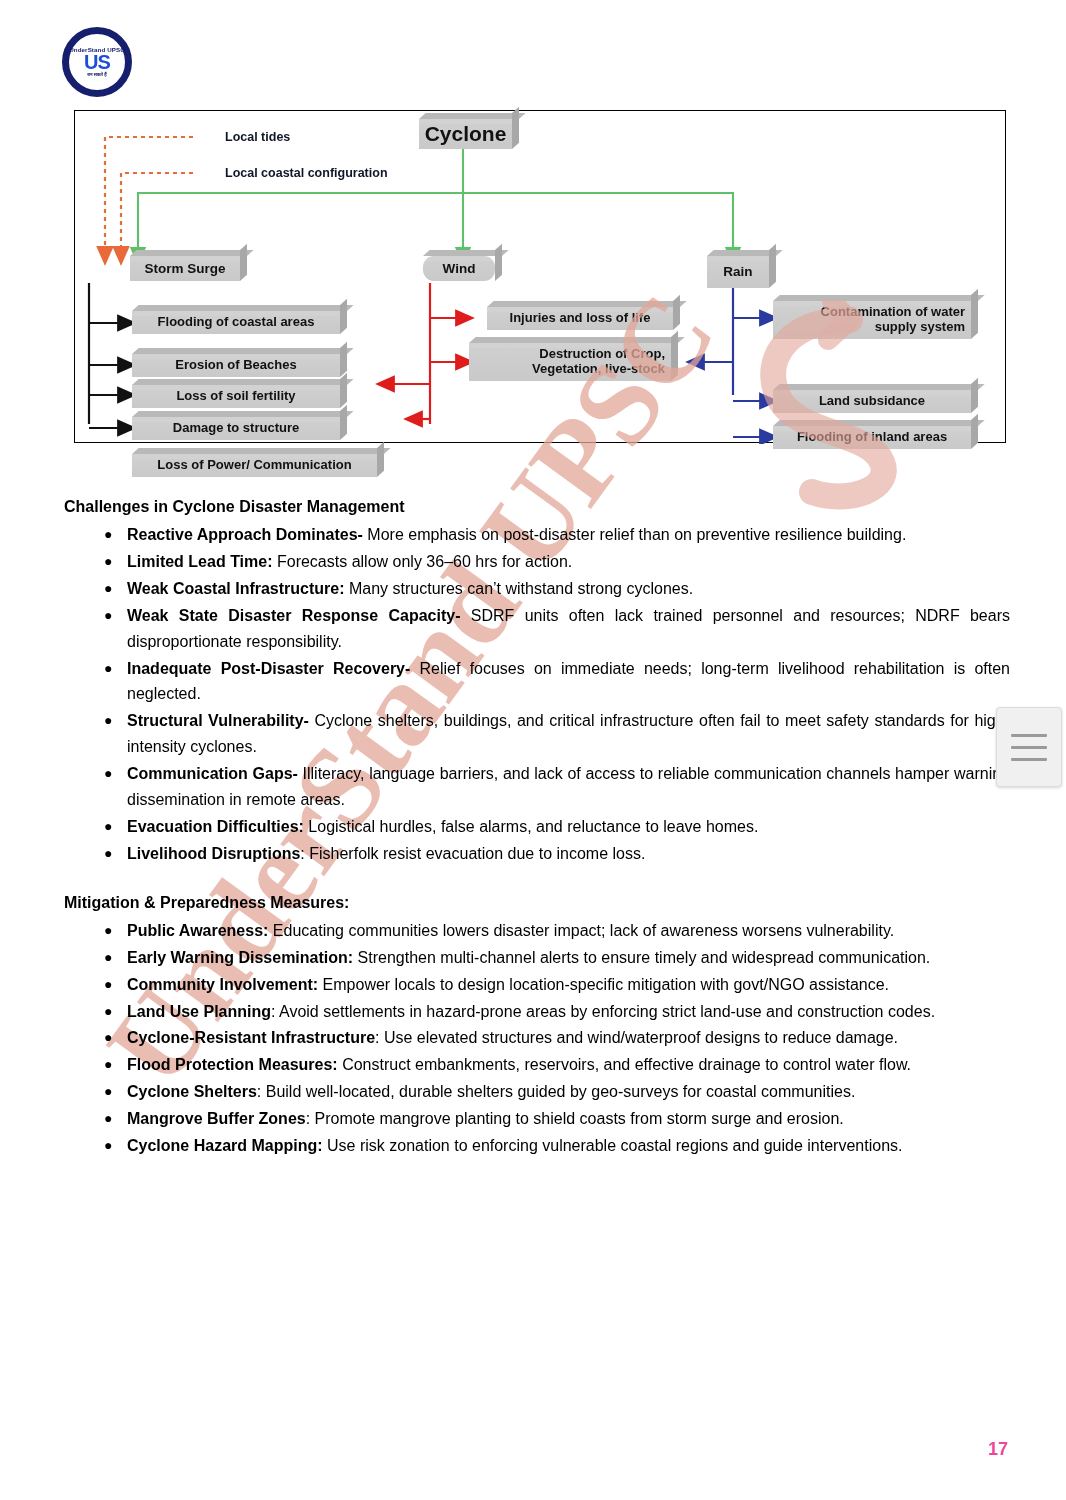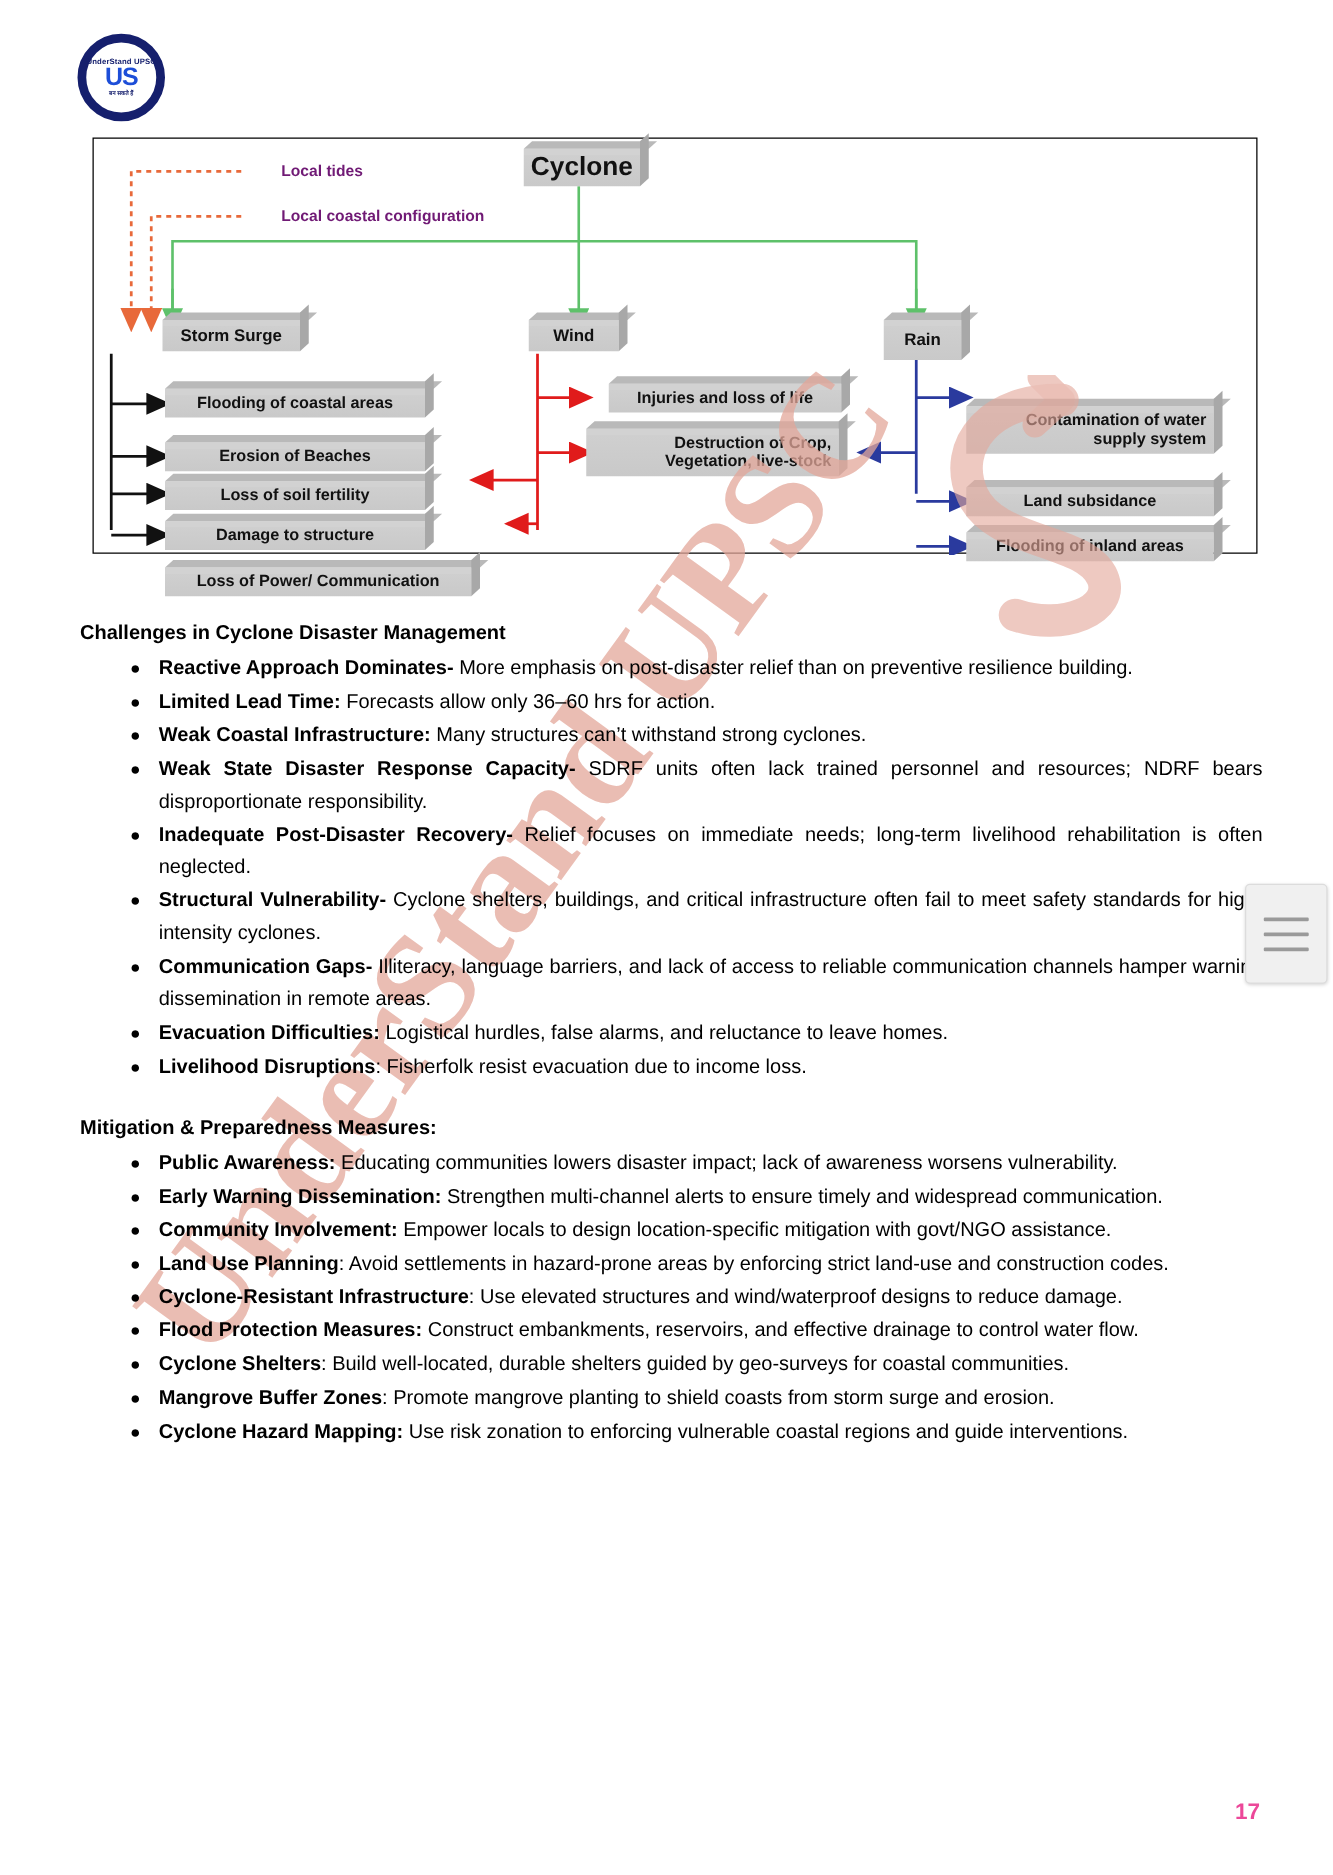--- a/index.html
+++ b/index.html
@@ -109,7 +109,7 @@
   .dash-label {
     position: absolute;
     font-family: "Liberation Sans", sans-serif;
-    font-weight: 700; font-size: 12.5px; color: #701a75;
+    font-weight: 700; font-size: 12.5px; color: #0f172a;
     white-space: nowrap; z-index: 2; padding-left: 29px;
   }
 

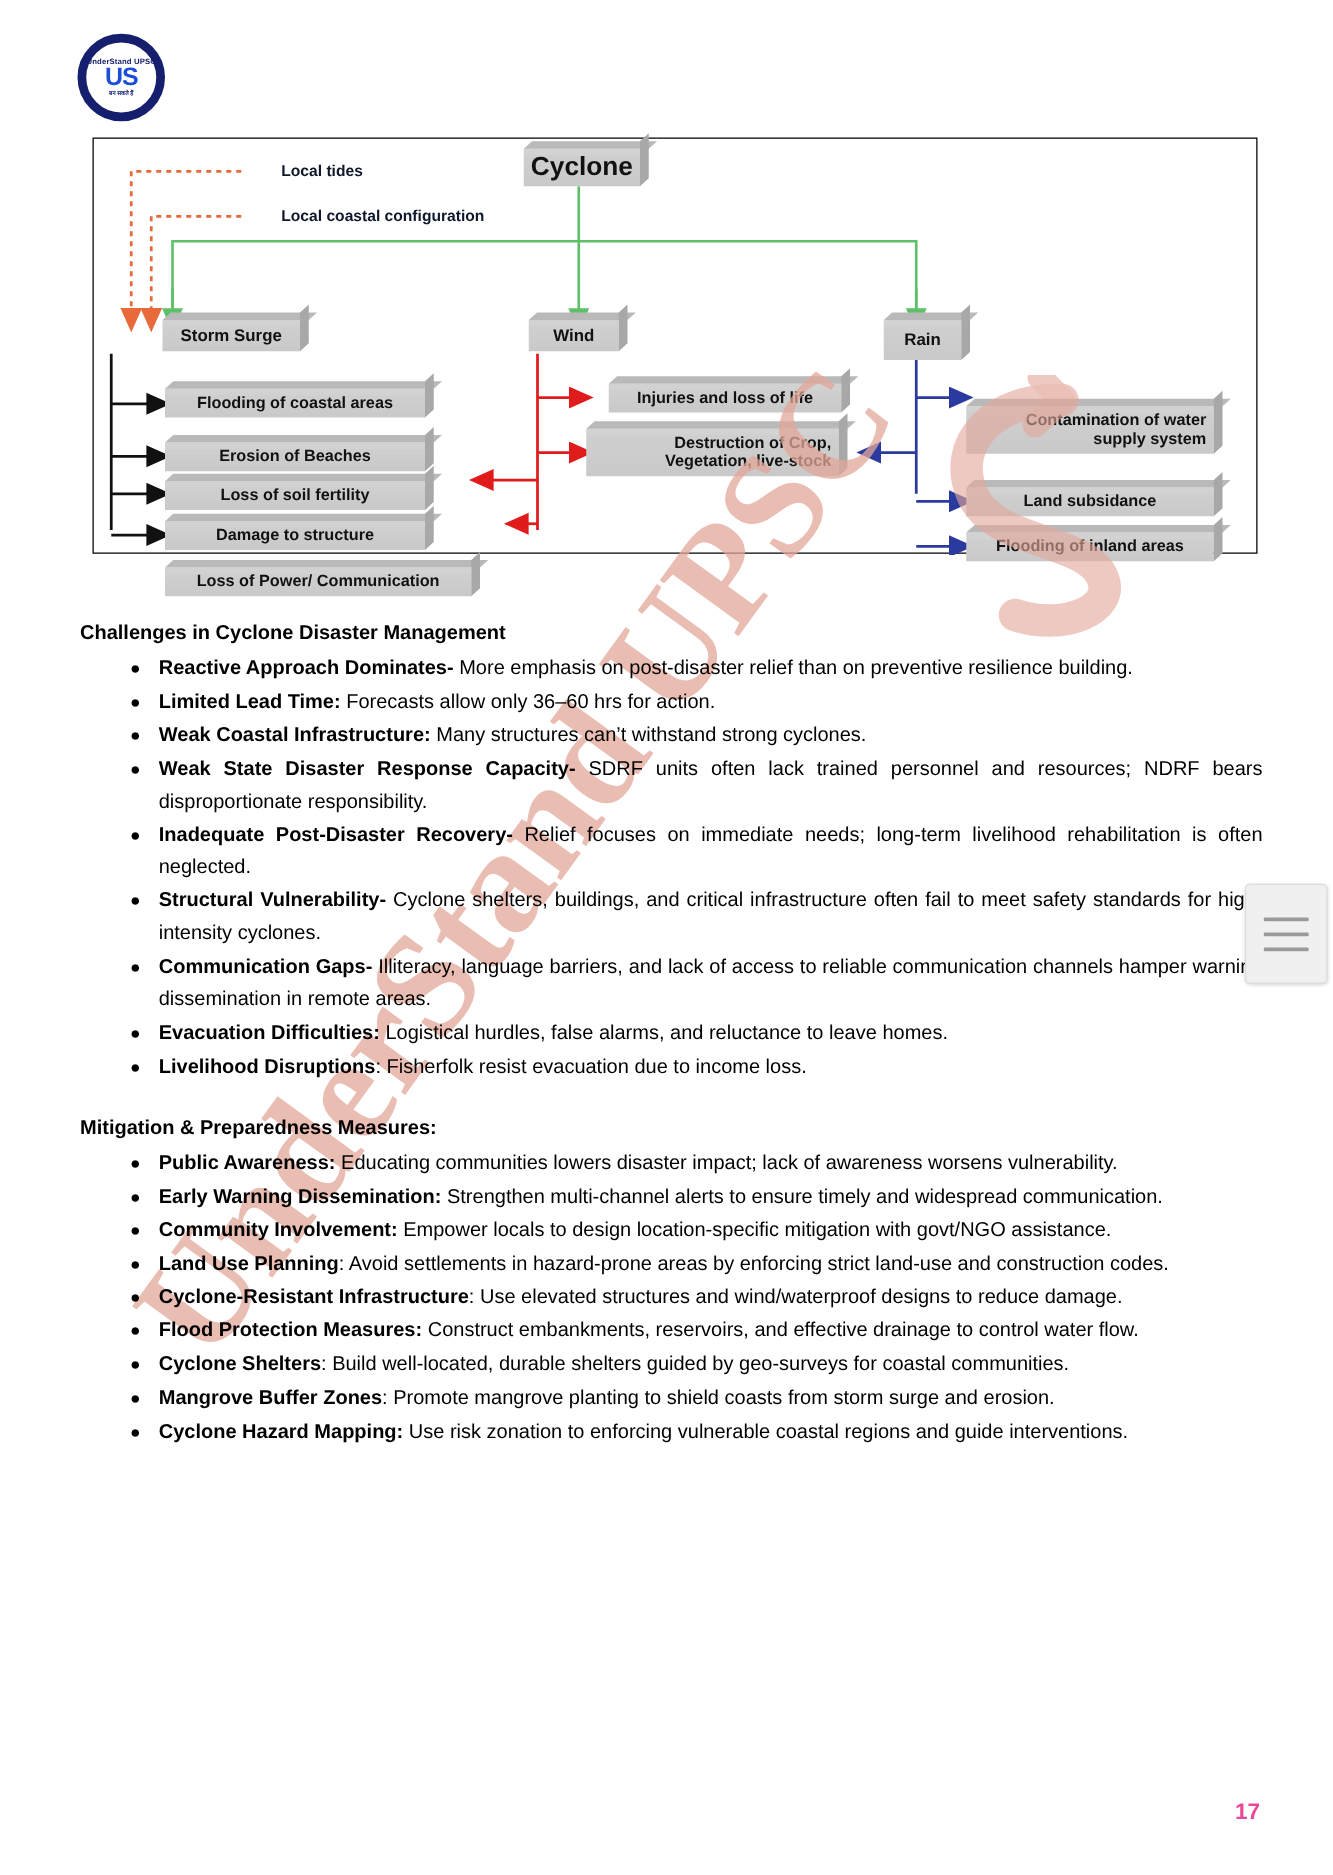--- a/index.html
+++ b/index.html
@@ -251,7 +251,7 @@
       <div class="node" style="left:55px; top:145px; width:110px; height:25px; font-size:13.5px;">
         <span class="node-txt">Storm Surge</span>
       </div>
-      <div class="node" style="left:348px; top:145px; width:72px; height:25px; font-size:13.5px;">
+      <div class="node" style="left:348px; top:145px; width:72px; height:25px; font-size:13.5px;border-radius:11px;">
         <span class="node-txt">Wind</span>
       </div>
       <div class="node" style="left:632px; top:145px; width:62px; height:32px; font-size:13.5px;">

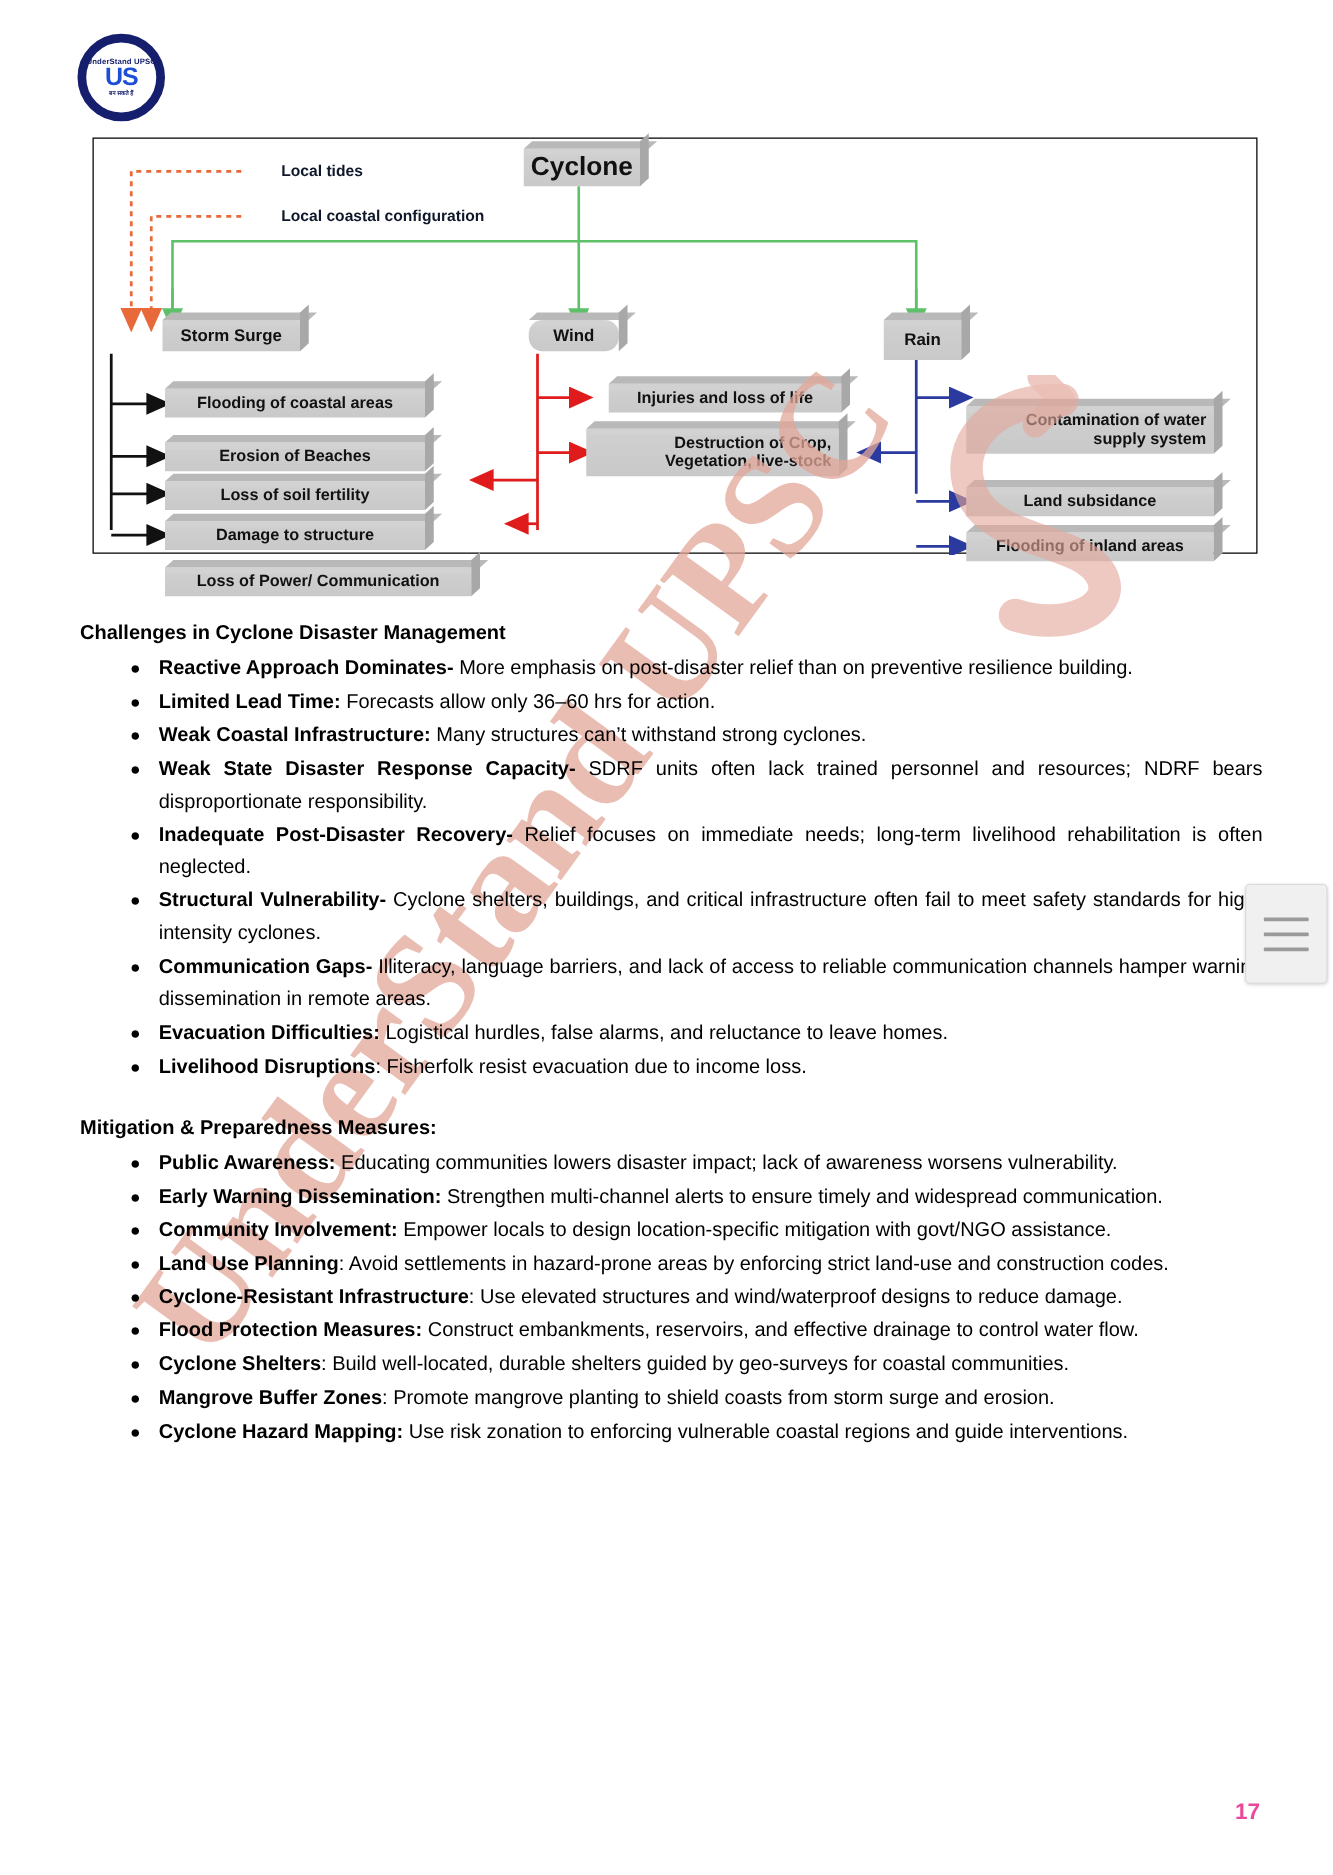--- a/index.html
+++ b/index.html
@@ -281,7 +281,7 @@
         <span class="node-txt">Destruction of Crop, Vegetation, live-stock</span>
       </div>
 
-      <div class="node" style="left:698px; top:190px; width:198px; height:38px; font-size:13px;margin-top:24px;">
+      <div class="node" style="left:698px; top:190px; width:198px; height:38px; font-size:13px;">
         <span class="node-txt">Contamination of water supply system</span>
       </div>
       <div class="node" style="left:698px; top:279px; width:198px; height:23px; font-size:13px;">

